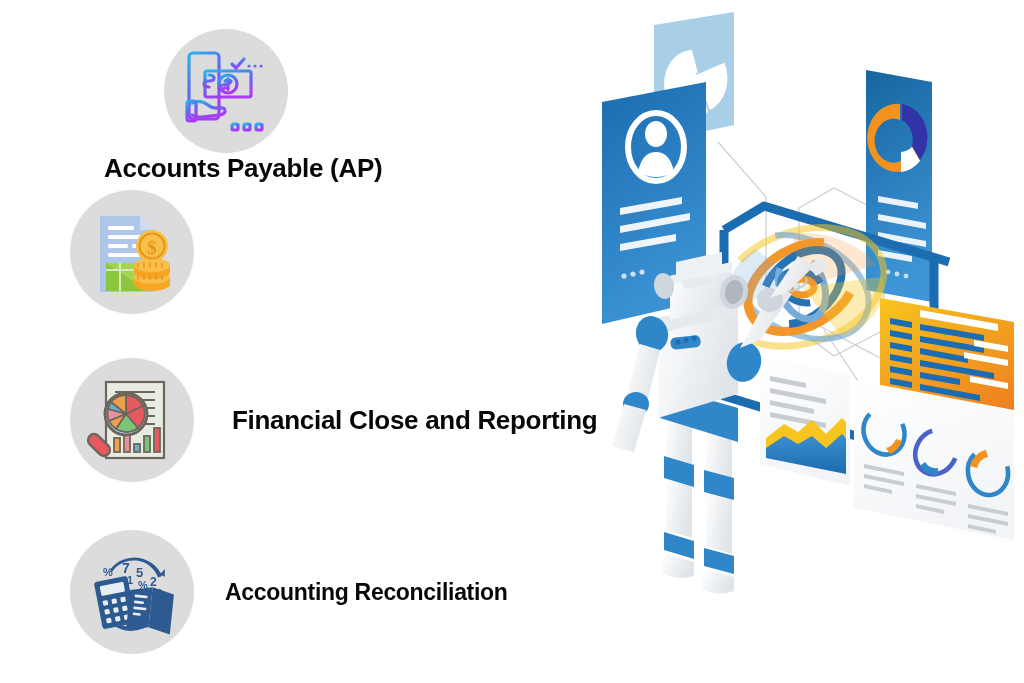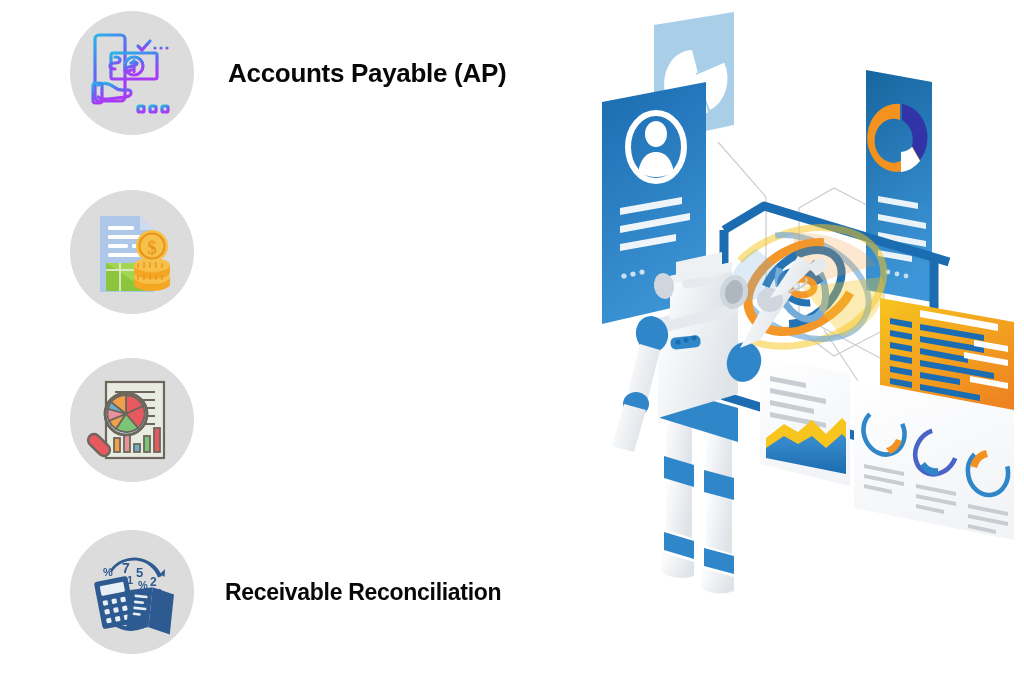--- a/index.html
+++ b/index.html
@@ -30,7 +30,7 @@
     white-space:nowrap;
     font-family:"Liberation Sans", sans-serif;
   }
-  .row-0{top:11px;}
+  .row-0{top:29px;flex-direction:column;}
   .row-1{top:190px;}
   .row-2{top:358px;}
   .row-3{top:530px;}

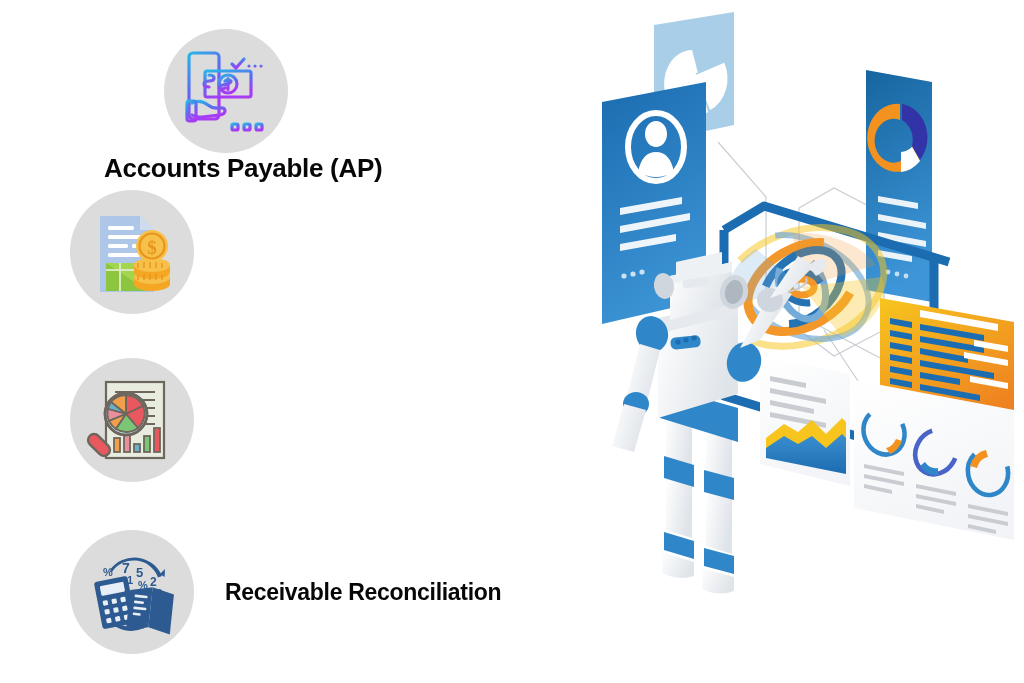--- a/index.html
+++ b/index.html
@@ -179,6 +179,7 @@
           <circle cx="40" cy="40" r="21" fill="none" stroke="#6d665c" stroke-width="2.6"></circle>
         </svg>
       </div>
+      <div class="feature-label">Financial Close and Reporting</div>
     </div>
 
     <div class="feature-row row-3">

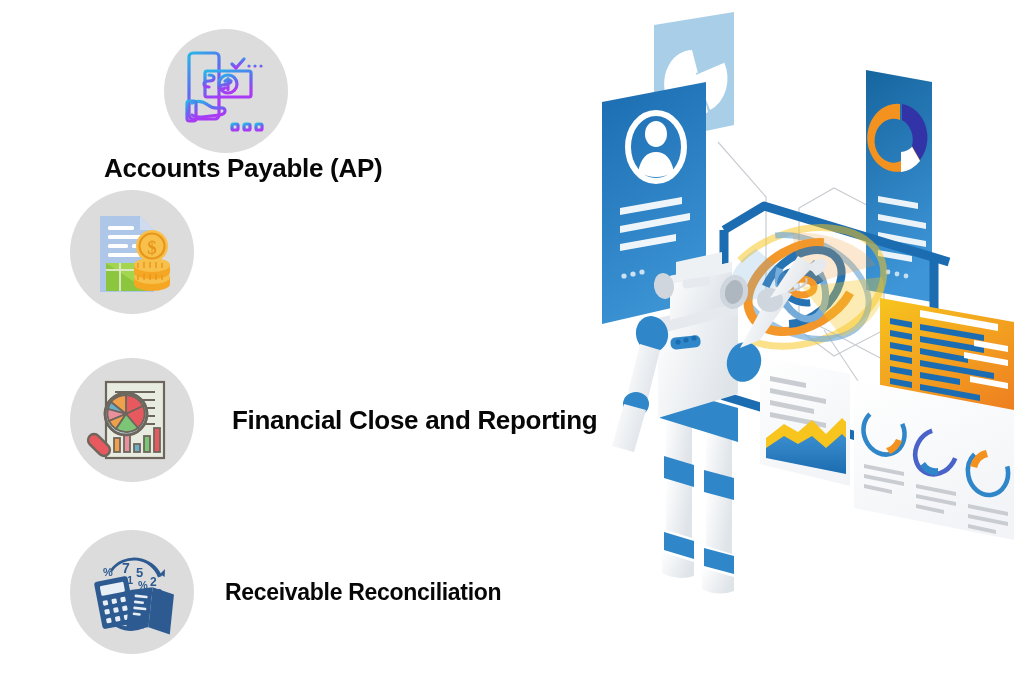--- a/index.html
+++ b/index.html
@@ -230,7 +230,7 @@
           </g>
         </svg>
       </div>
-      <div class="feature-label">Receivable Reconciliation</div>
+      <div class="feature-label">Accounting Reconciliation</div>
     </div>
   </div>
 

